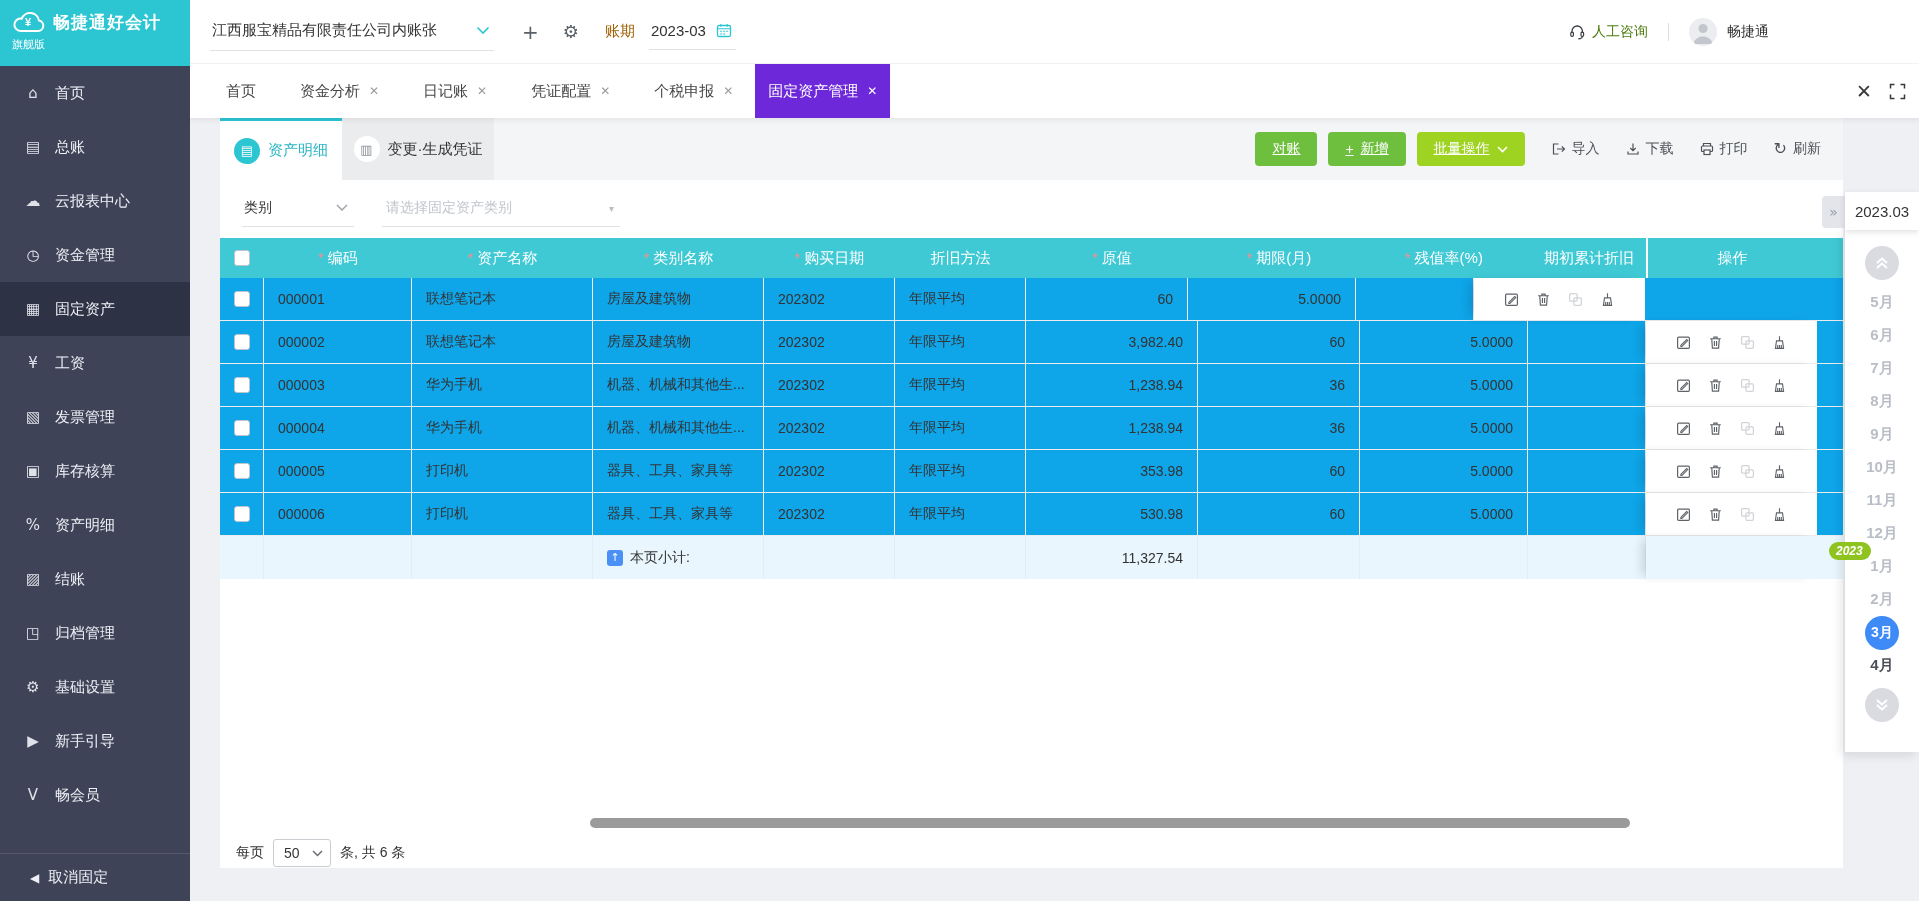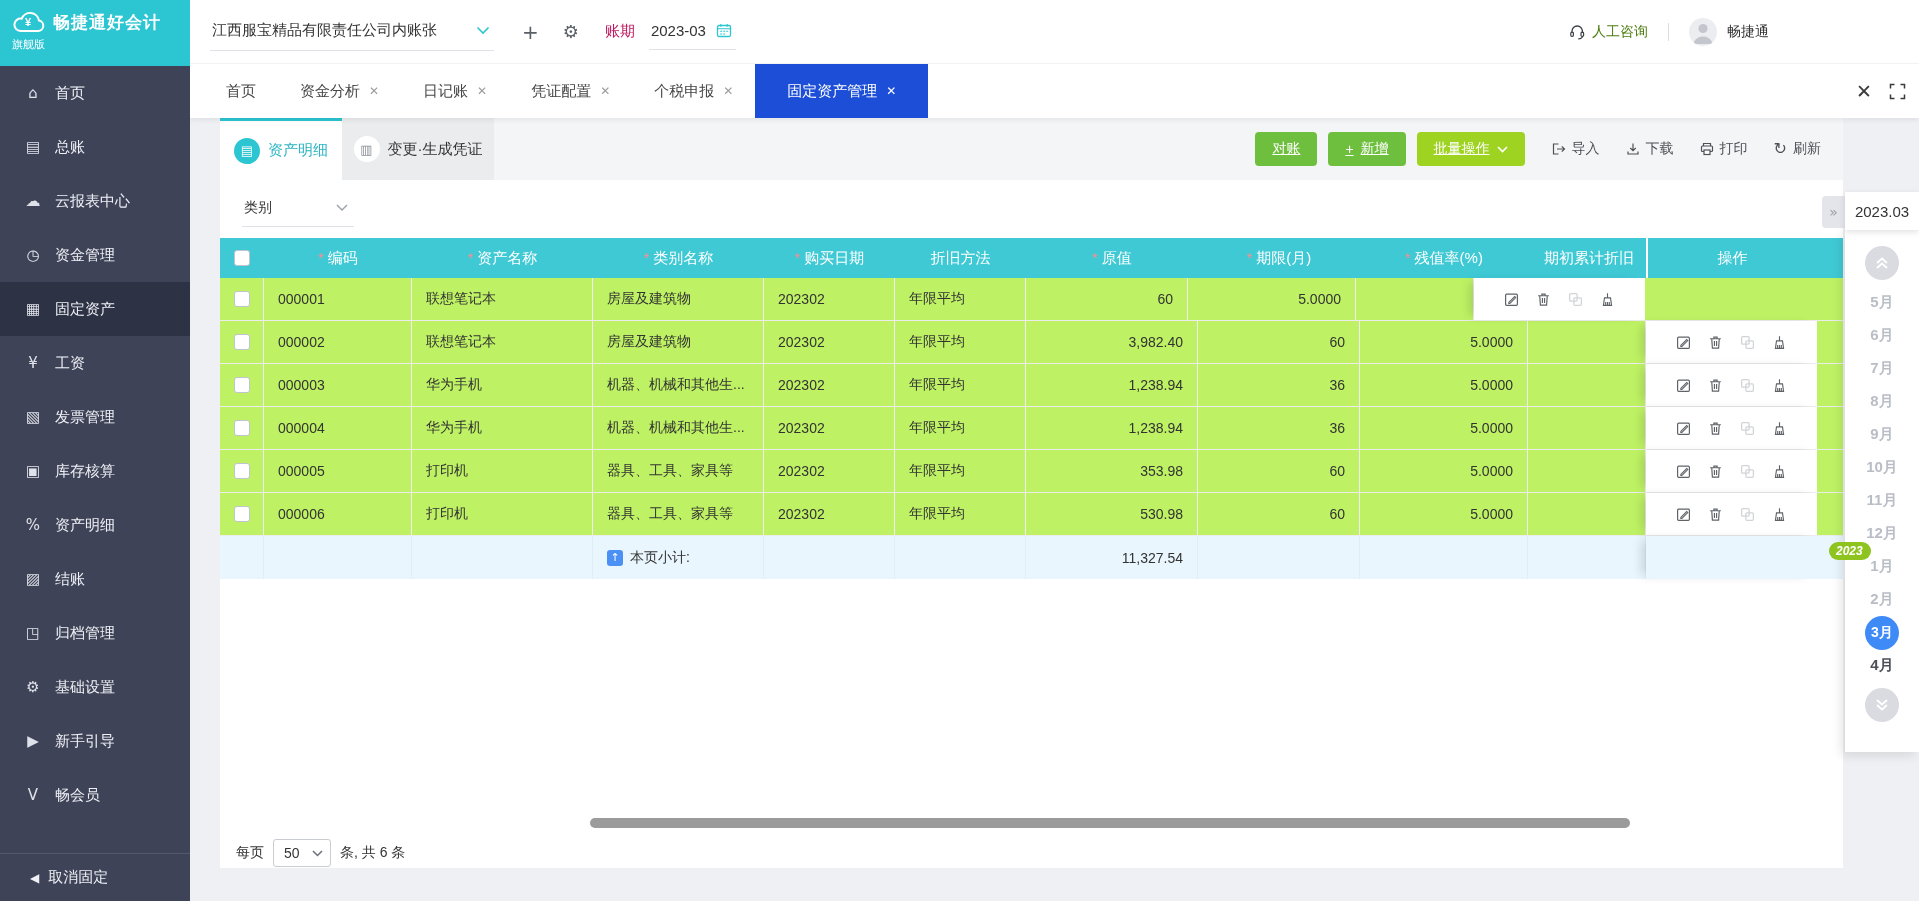--- a/index.html
+++ b/index.html
@@ -33,7 +33,7 @@
   .icon-btn { margin-left:28px; color:#596067; font-size:20px; line-height:1; cursor:pointer;
     font-family:"DejaVu Sans",sans-serif; }
   .gear { font-size:18px; margin-left:24px; }
-  .period-label { margin-left:26px; font-size:15px; color:#be185d; }
+  .period-label { margin-left:26px; font-size:15px; color:#a16207; }
   .period-field { margin-left:14px; gap:10px; font-size:15px; color:#333; }
   .top-right { margin-left:auto; margin-right:150px; display:flex; align-items:center; gap:10px; }
   .support { display:flex; align-items:center; gap:6px; font-size:14px; color:#4d7c0f; cursor:pointer; }

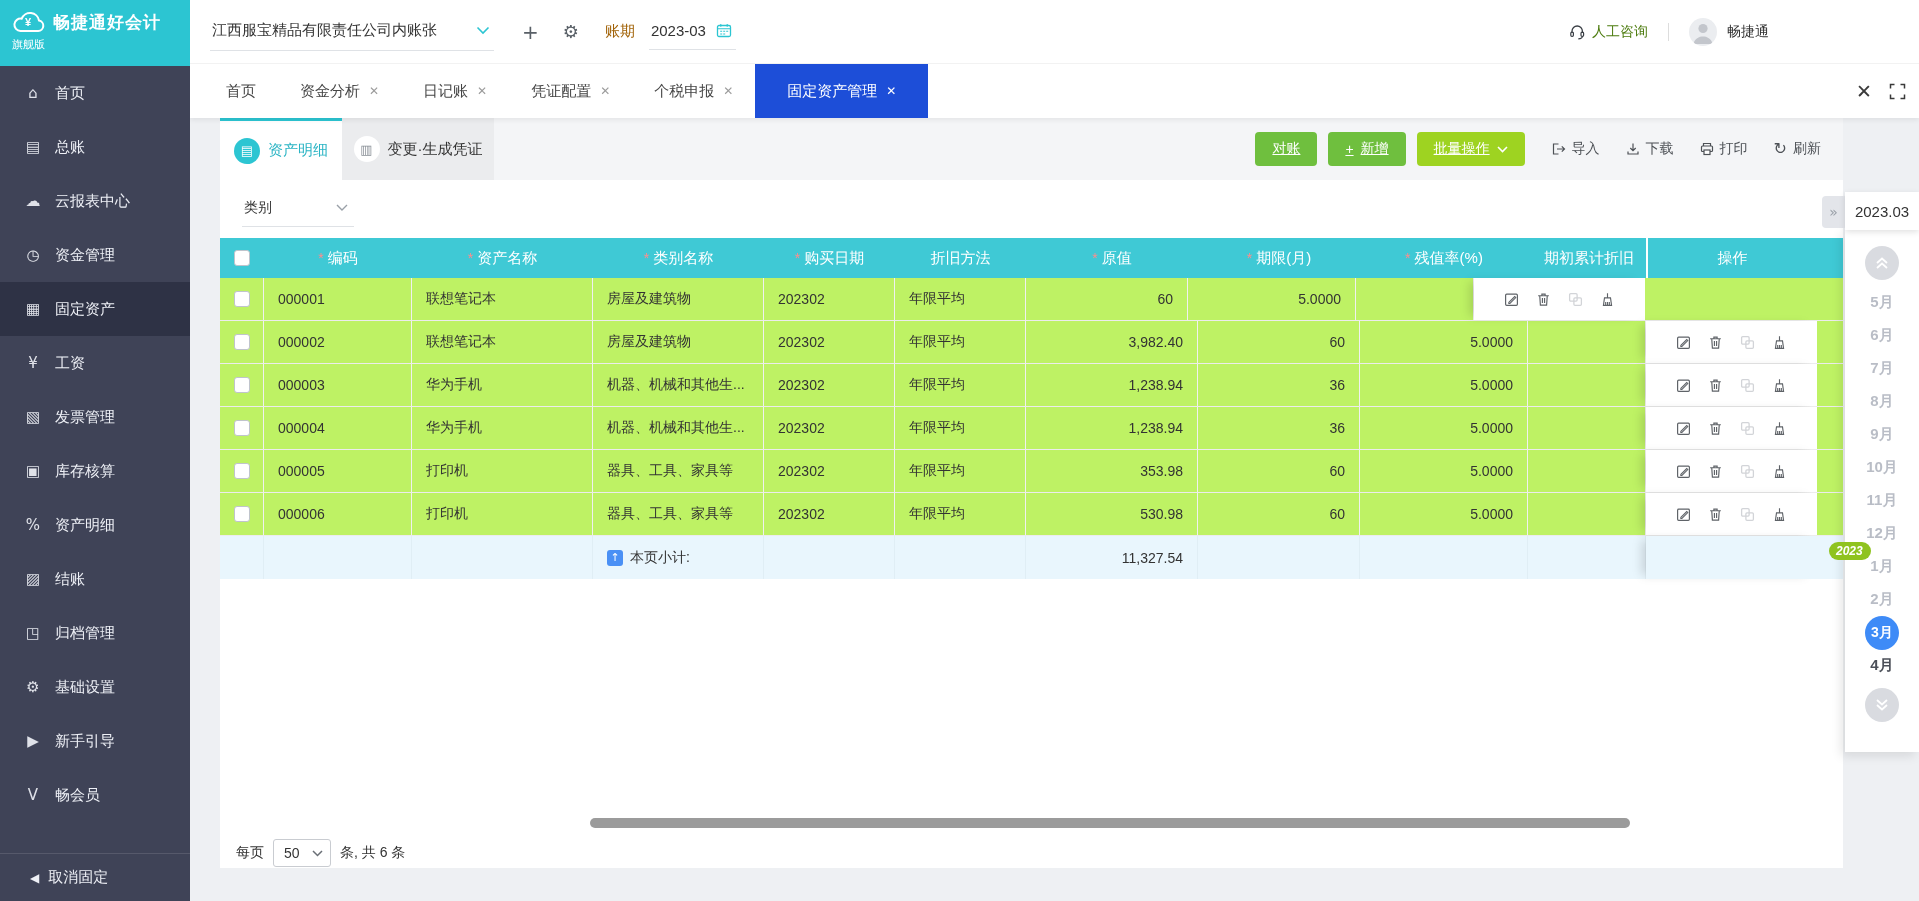--- a/index.html
+++ b/index.html
@@ -46,7 +46,7 @@
     box-shadow:0 2px 5px rgba(0,0,0,.07); display:flex; align-items:stretch; padding-left:14px; z-index:9; }
   .tab { display:flex; align-items:center; gap:9px; padding:0 22px; font-size:15px; color:#454545; cursor:pointer; }
   .tab .tab-close { color:#9b9b9b; font-size:12px; font-family:"DejaVu Sans",sans-serif; }
-  .tab.active { background:#1d4ed8; color:#fff; padding:0 32px; }
+  .tab.active { background:#6d28d9; color:#fff; padding:0 13px; }
   .tab.active .tab-close { color:#fff; }
   .tabbar-actions { margin-left:auto; display:flex; align-items:center; gap:17px; padding-right:13px; }
   .tb-close { font-size:19px; color:#3a3a3a; cursor:pointer; font-family:"DejaVu Sans",sans-serif; }

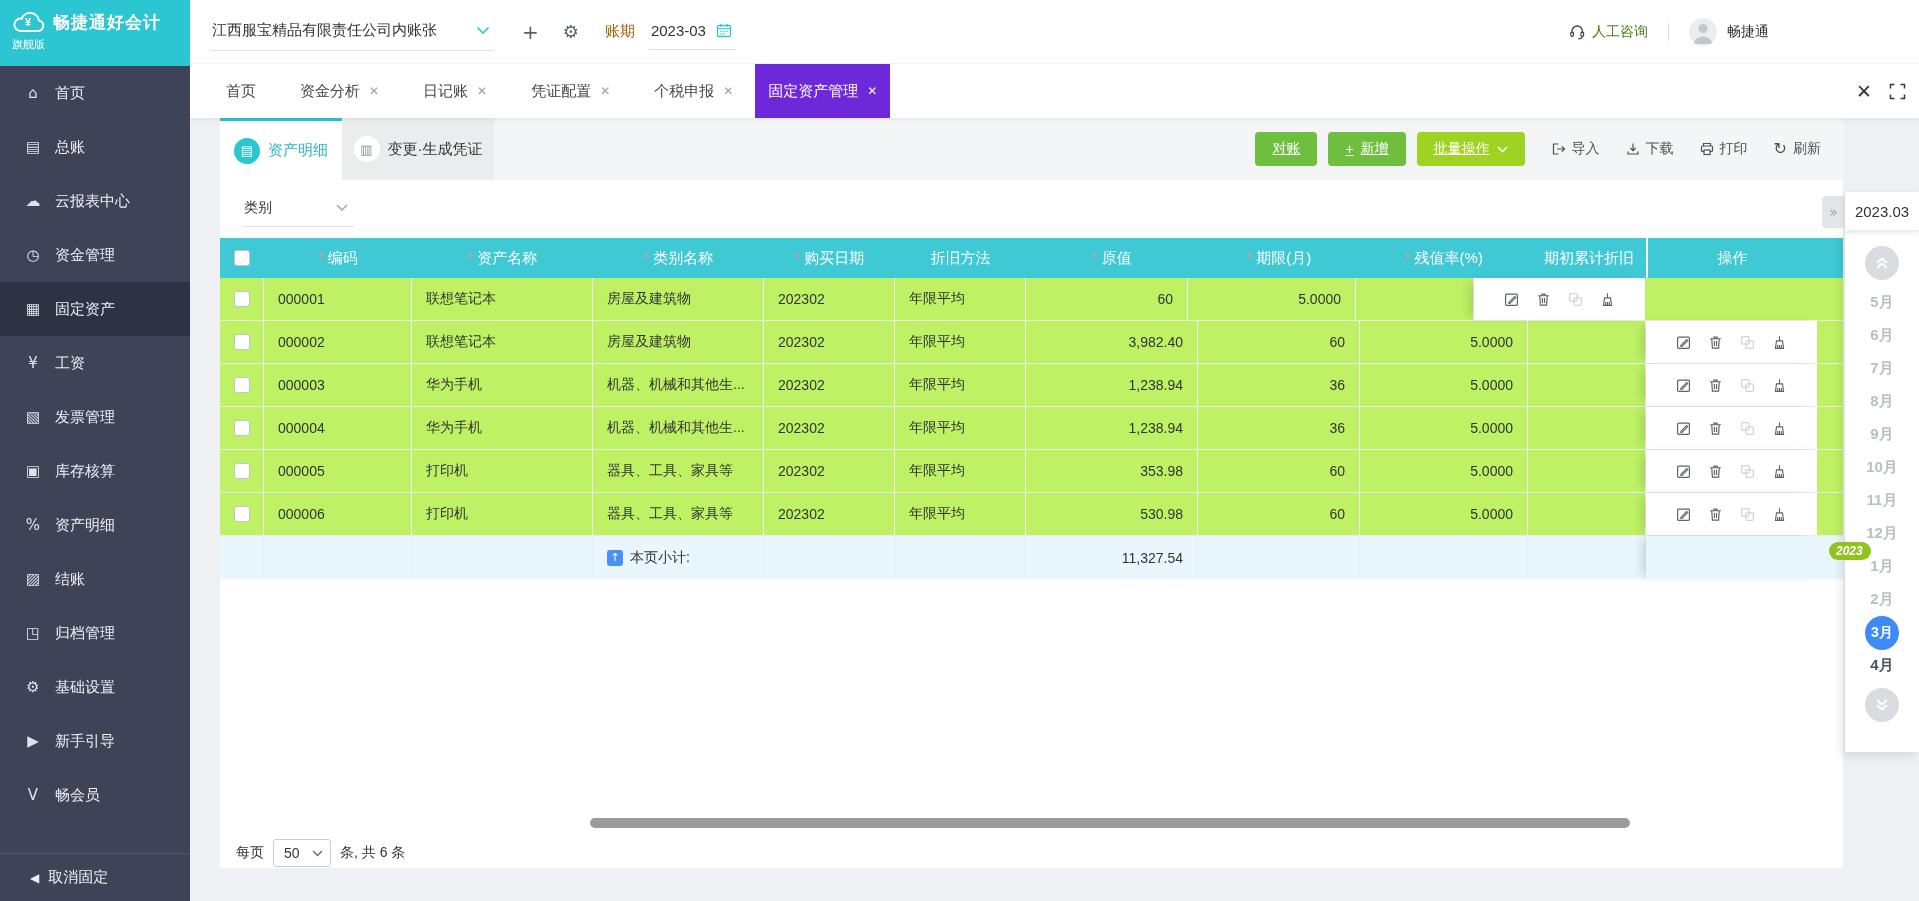--- a/index.html
+++ b/index.html
@@ -366,6 +366,10 @@
           <path d="M1 1l5 5 5-5" fill="none" stroke="#9aa0a8" stroke-width="1.4"></path>
           </svg>
       </div>
+      <div class="input-field">
+        <span>请选择固定资产类别</span>
+        <span class="caret">▾</span>
+      </div>
     </div>
 
     <div class="table">

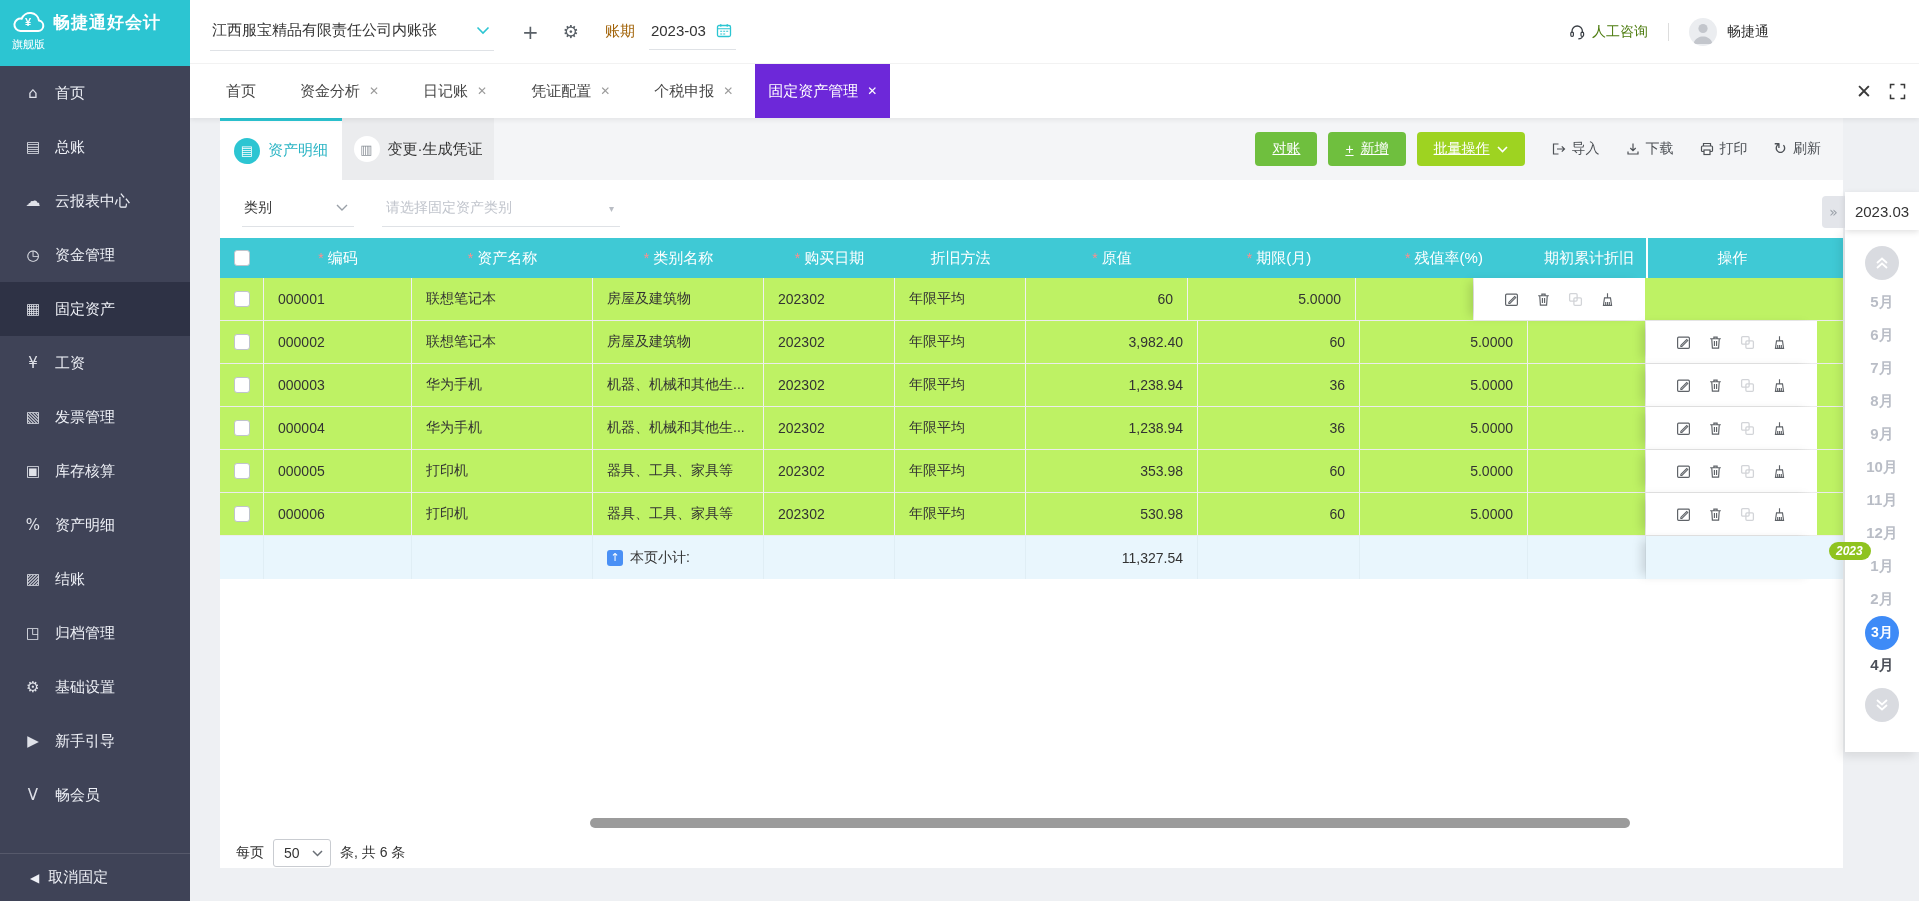--- a/index.html
+++ b/index.html
@@ -85,7 +85,7 @@
   .th-cut { justify-content:flex-start; padding-left:16px; }
   .req { color:#ff8d8d; font-size:14px; }
   .th-ops { background:#3fc9d5; border-left:2px solid #fff; position:relative; z-index:2; }
-  .tr { display:flex; height:43px; background:#bef264; border-bottom:1px solid #ececec;
+  .tr { display:flex; height:43px; background:#0ea5e9; border-bottom:1px solid #ececec;
     font-size:14px; color:#333; }
   .td { display:flex; align-items:center; padding:0 14px; border-right:1px solid #f0f0f0;
     white-space:nowrap; overflow:hidden; }

